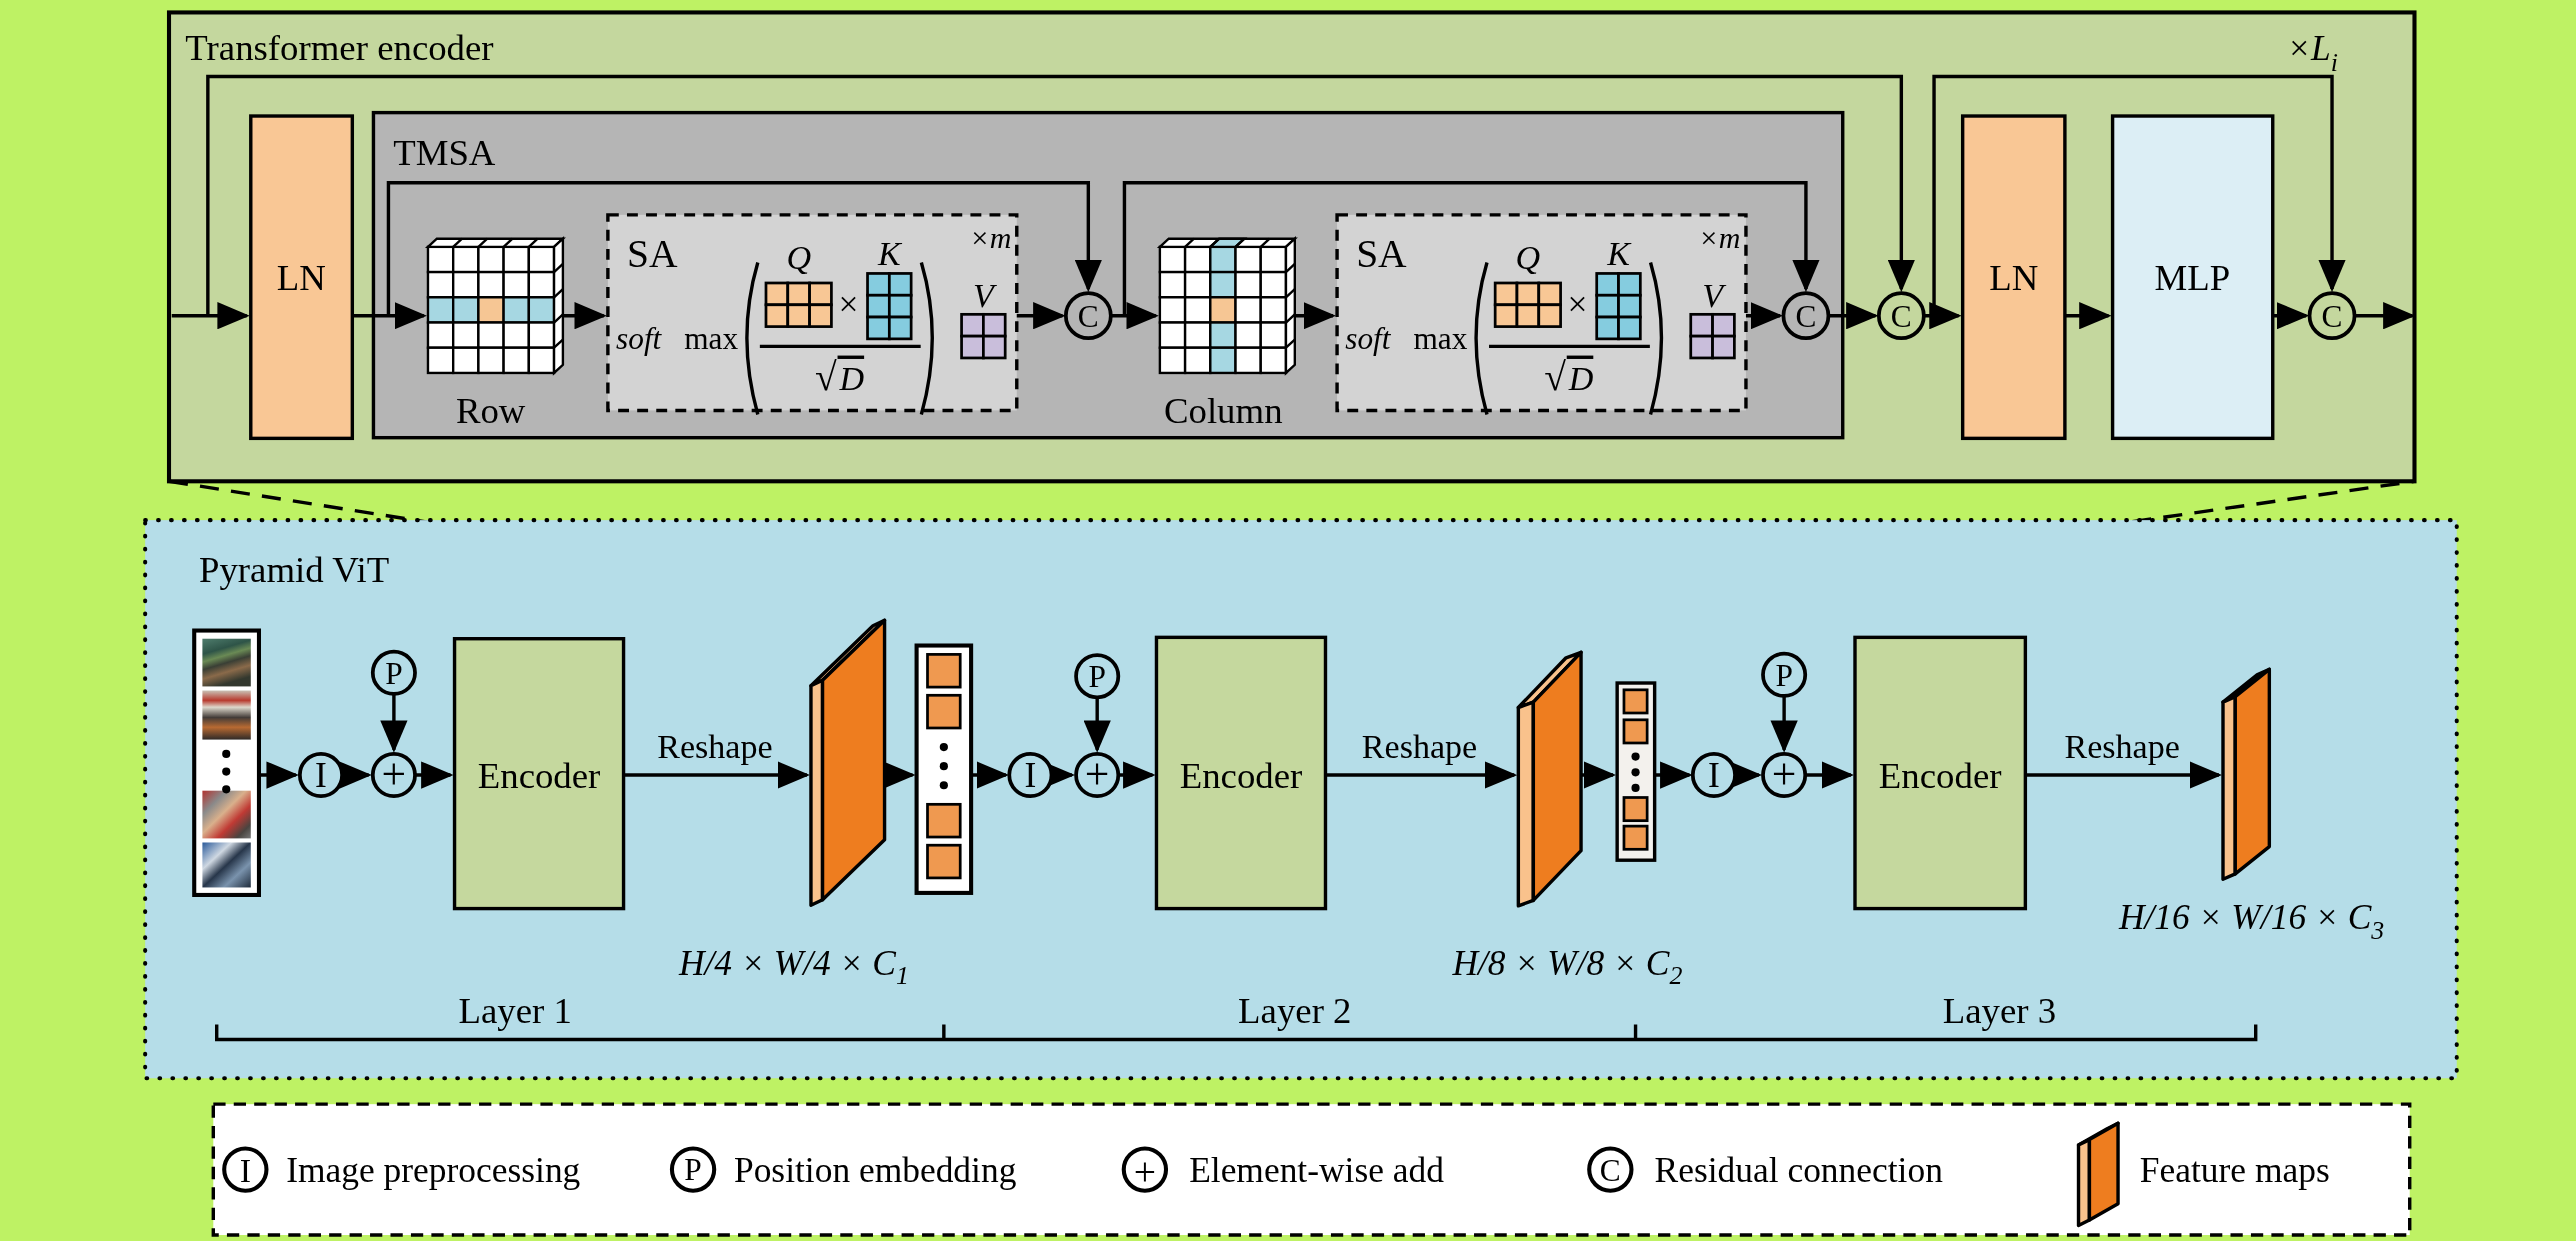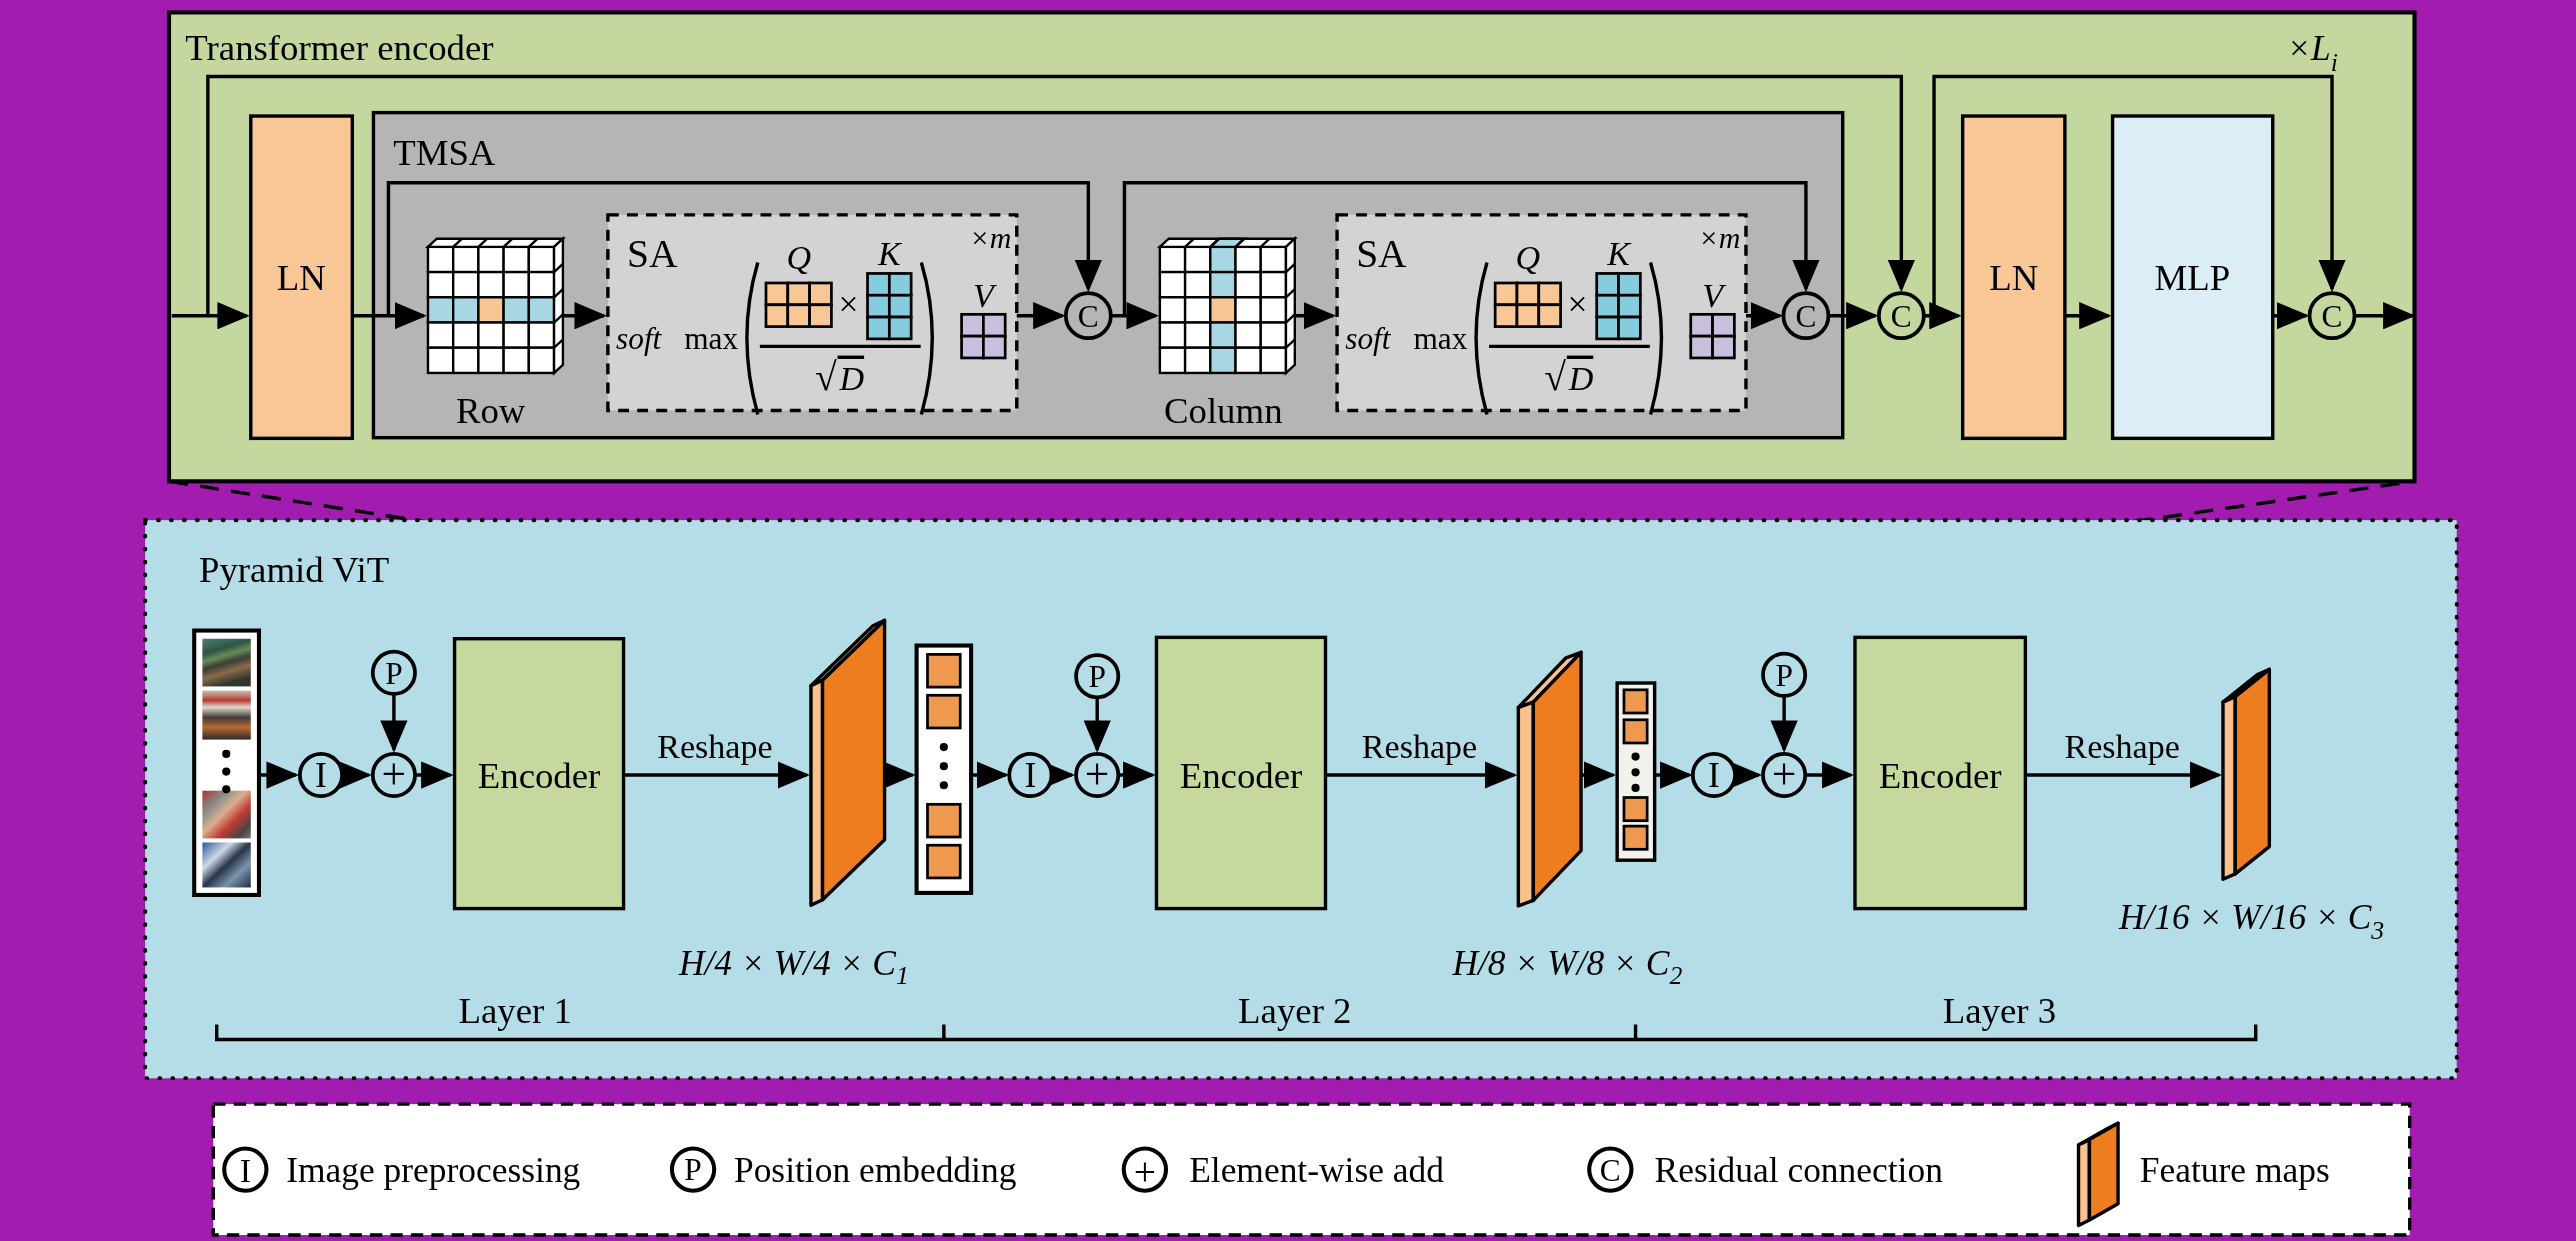--- a/index.html
+++ b/index.html
@@ -3,7 +3,7 @@
 <meta charset="utf-8">
 <style>
   html,body{margin:0;padding:0;background:#fff}
-  .stage{width:2576px;height:1242px;position:relative;background:#a21caf}
+  .stage{width:2576px;height:1242px;position:relative;background:#bef264}
   svg{display:block;width:2576px;height:1242px}
   text{font-family:"Liberation Serif","DejaVu Serif",serif;fill:#000}
   .f58{font-size:58px}.f54{font-size:54px}.f52{font-size:52px}.f50{font-size:50px}

